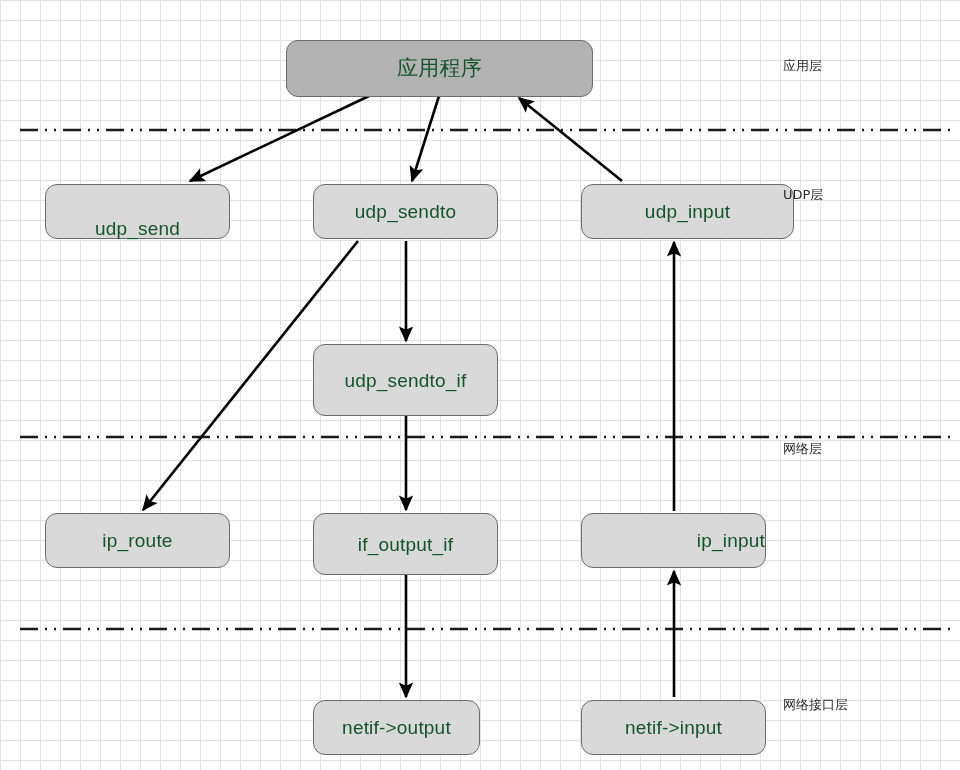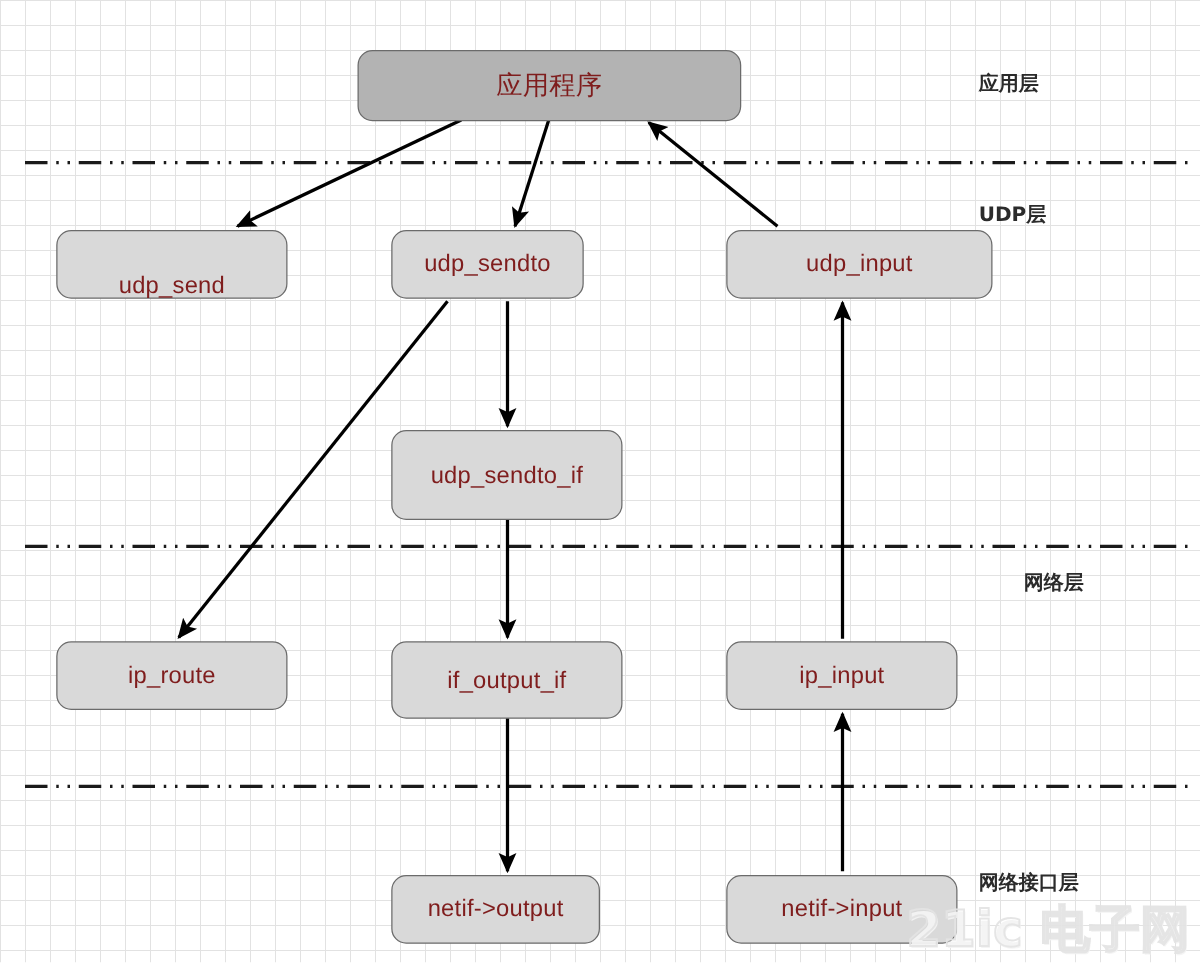--- a/index.html
+++ b/index.html
@@ -37,7 +37,7 @@
     display: flex;
     align-items: center;
     justify-content: center;
-    color: #7f1d1d;
+    color: #14532d;
     font-size: 19px;
     letter-spacing: 0.2px;
     white-space: nowrap;

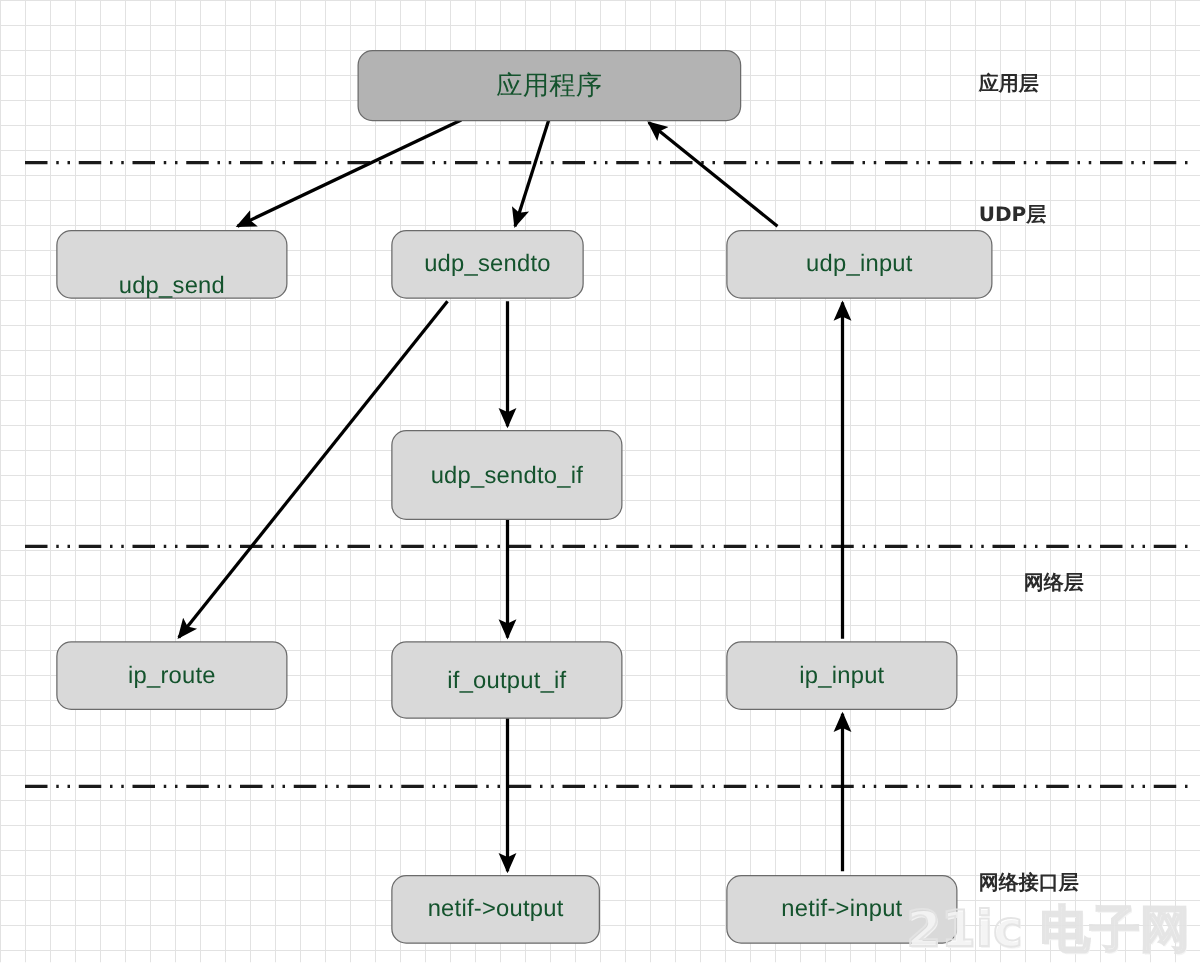--- a/index.html
+++ b/index.html
@@ -52,9 +52,8 @@
   .layer-label {
     position: absolute;
     color: #2b2b2b;
-    font-size: 16px;
+    font-size: 13px;
     white-space: nowrap;
-    font-weight: bold;
   }
   .layer-label.cjk {
     font-family: "DejaVu Sans", "Liberation Sans", sans-serif;

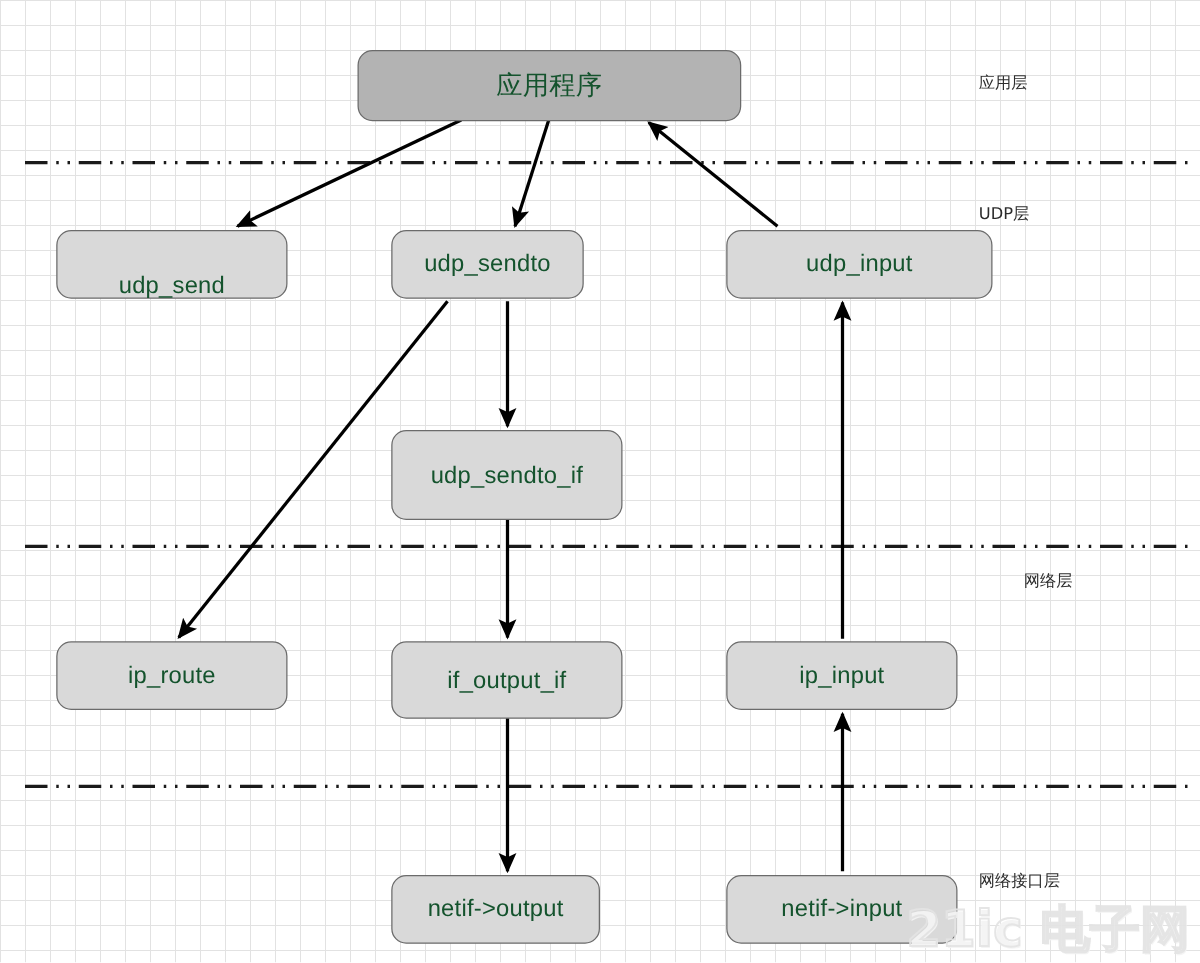--- a/index.html
+++ b/index.html
@@ -141,7 +141,7 @@
     </div>
   <div id="label-container">
       <div class="layer-label cjk" style="left: 783px; top: 57px;">应用层</div>
-      <div class="layer-label cjk" style="left: 783px; top: 162px;">UDP层</div>
+      <div class="layer-label cjk" style="left: 783px; top: 186px;">UDP层</div>
       <div class="layer-label cjk" style="left: 783px; top: 456px; margin-left: 36px;">网络层</div>
       <div class="layer-label cjk" style="left: 783px; top: 696px;">网络接口层</div>
     </div>

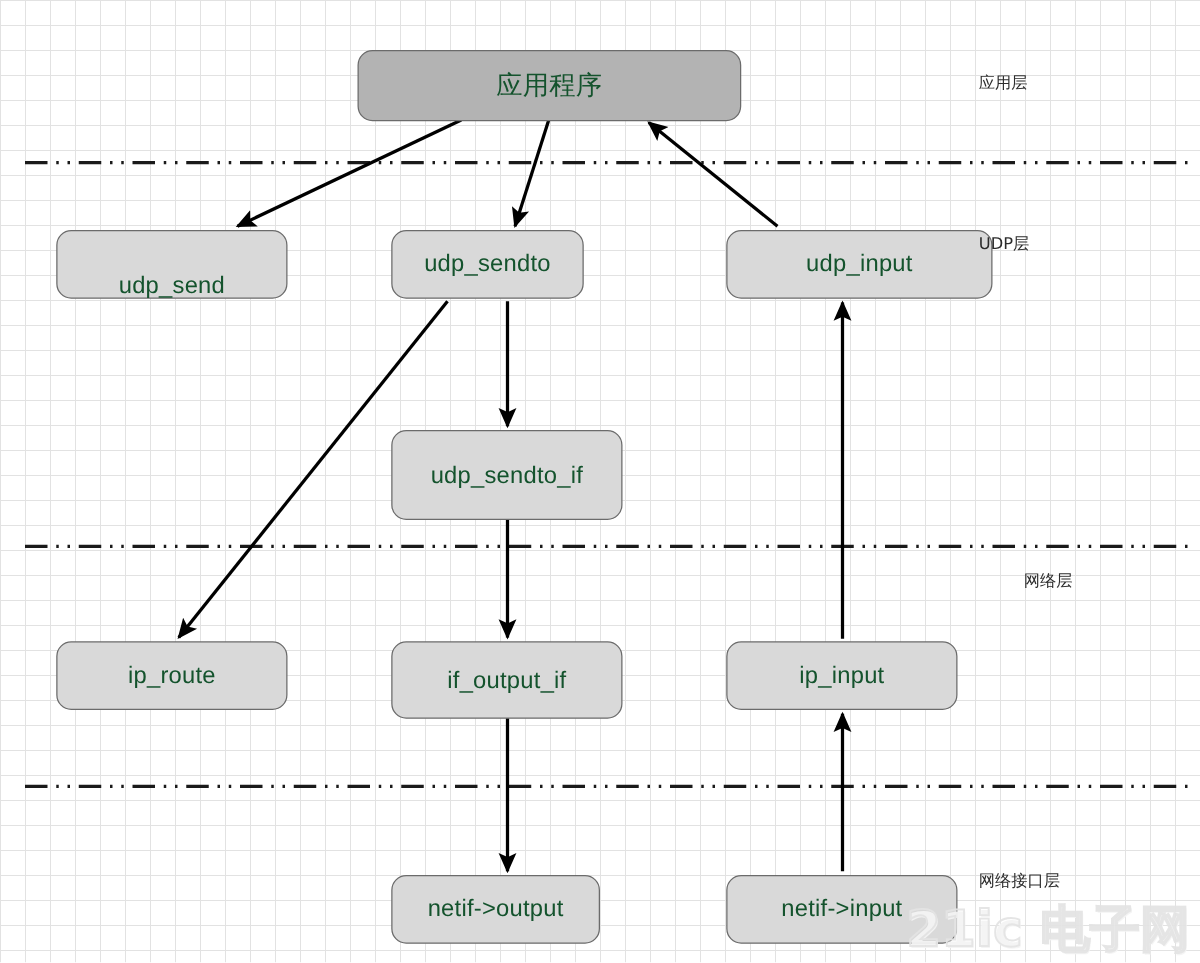--- a/index.html
+++ b/index.html
@@ -114,7 +114,7 @@
       <div class="node" style="left: 45px; top: 184px; width: 185px; height: 55px; align-items: flex-end;">
         <span class="node-label">udp_send</span>
       </div>
-      <div class="node" style="left: 313px; top: 184px; width: 154px; height: 55px;">
+      <div class="node" style="left: 313px; top: 184px; width: 185px; height: 55px;">
         <span class="node-label">udp_sendto</span>
       </div>
       <div class="node" style="left: 581px; top: 184px; width: 213px; height: 55px;">

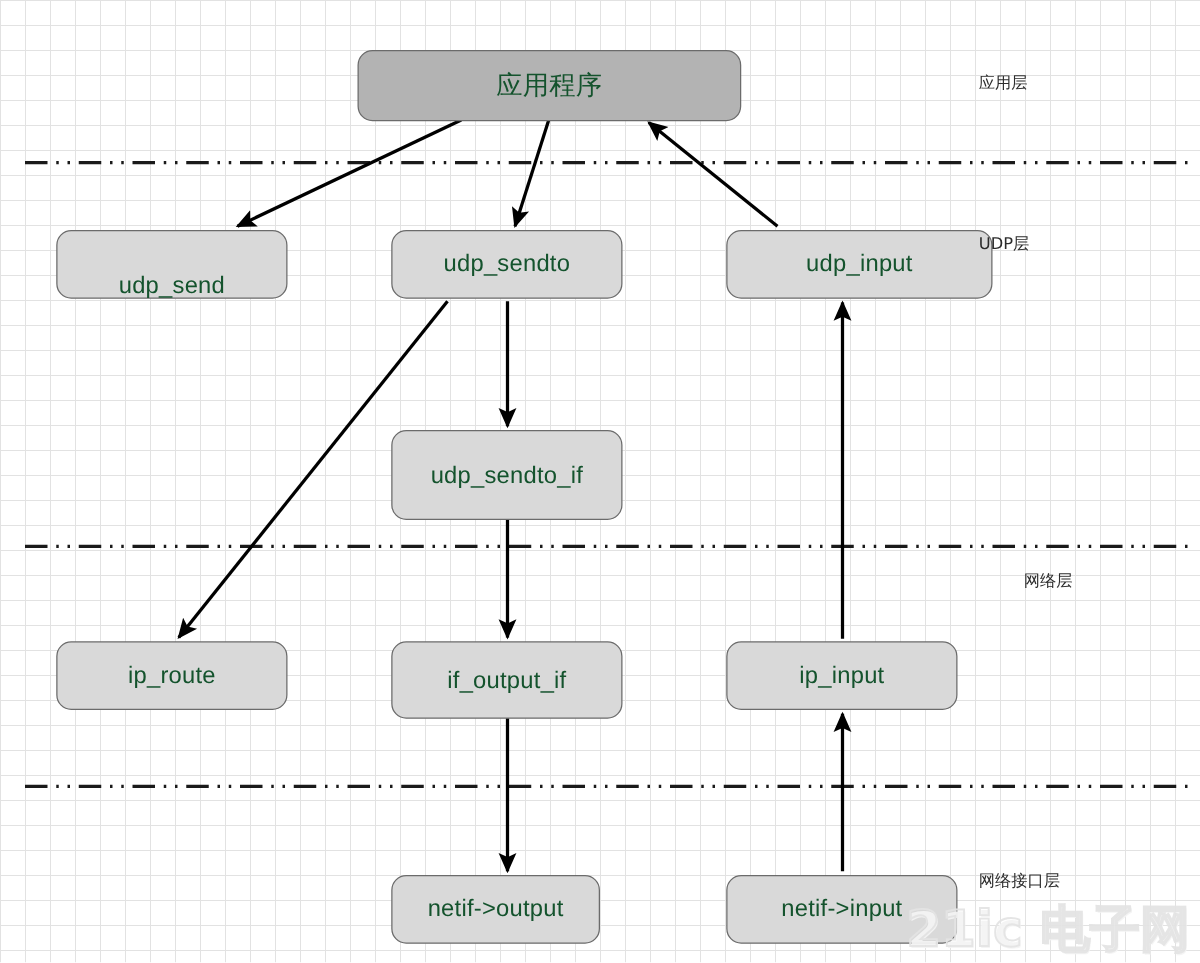--- a/index.html
+++ b/index.html
@@ -142,7 +142,7 @@
   <div id="label-container">
       <div class="layer-label cjk" style="left: 783px; top: 57px;">应用层</div>
       <div class="layer-label cjk" style="left: 783px; top: 186px;">UDP层</div>
-      <div class="layer-label cjk" style="left: 783px; top: 456px; margin-left: 36px;">网络层</div>
+      <div class="layer-label cjk" style="left: 783px; top: 440px;">网络层</div>
       <div class="layer-label cjk" style="left: 783px; top: 696px;">网络接口层</div>
     </div>
 

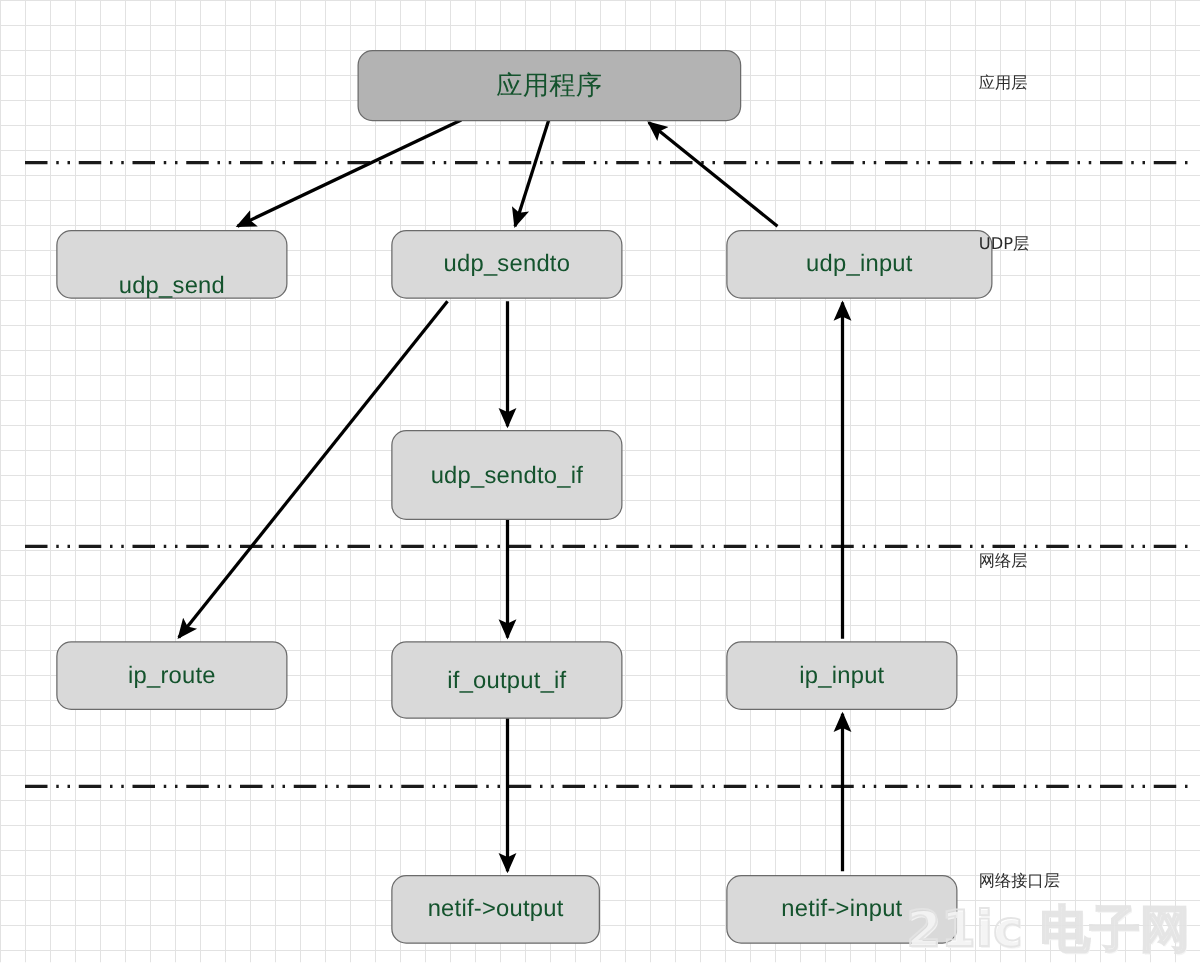--- a/index.html
+++ b/index.html
@@ -129,7 +129,7 @@
       <div class="node" style="left: 313px; top: 513px; width: 185px; height: 62px;">
         <span class="node-label">if_output_if</span>
       </div>
-      <div class="node" style="left: 581px; top: 513px; width: 185px; height: 55px;">
+      <div class="node" style="left: 581px; top: 513px; width: 185px; height: 55px; justify-content: flex-end;">
         <span class="node-label">ip_input</span>
       </div>
       <div class="node" style="left: 313px; top: 700px; width: 167px; height: 55px;">

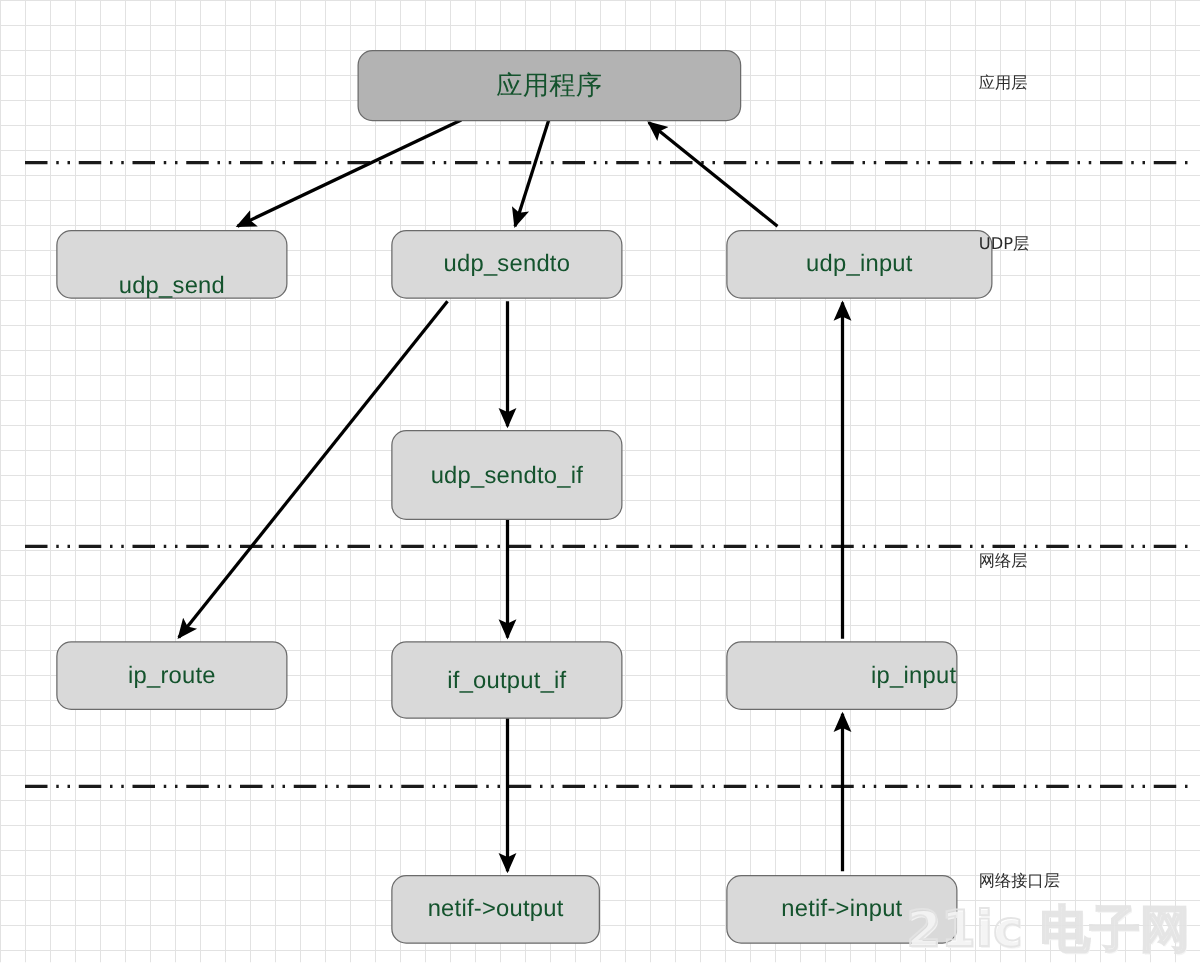--- a/index.html
+++ b/index.html
@@ -146,7 +146,6 @@
       <div class="layer-label cjk" style="left: 783px; top: 696px;">网络接口层</div>
     </div>
 
-  <div id="watermark">21ic 电子网</div>
 </div>
 
 </body></html>

